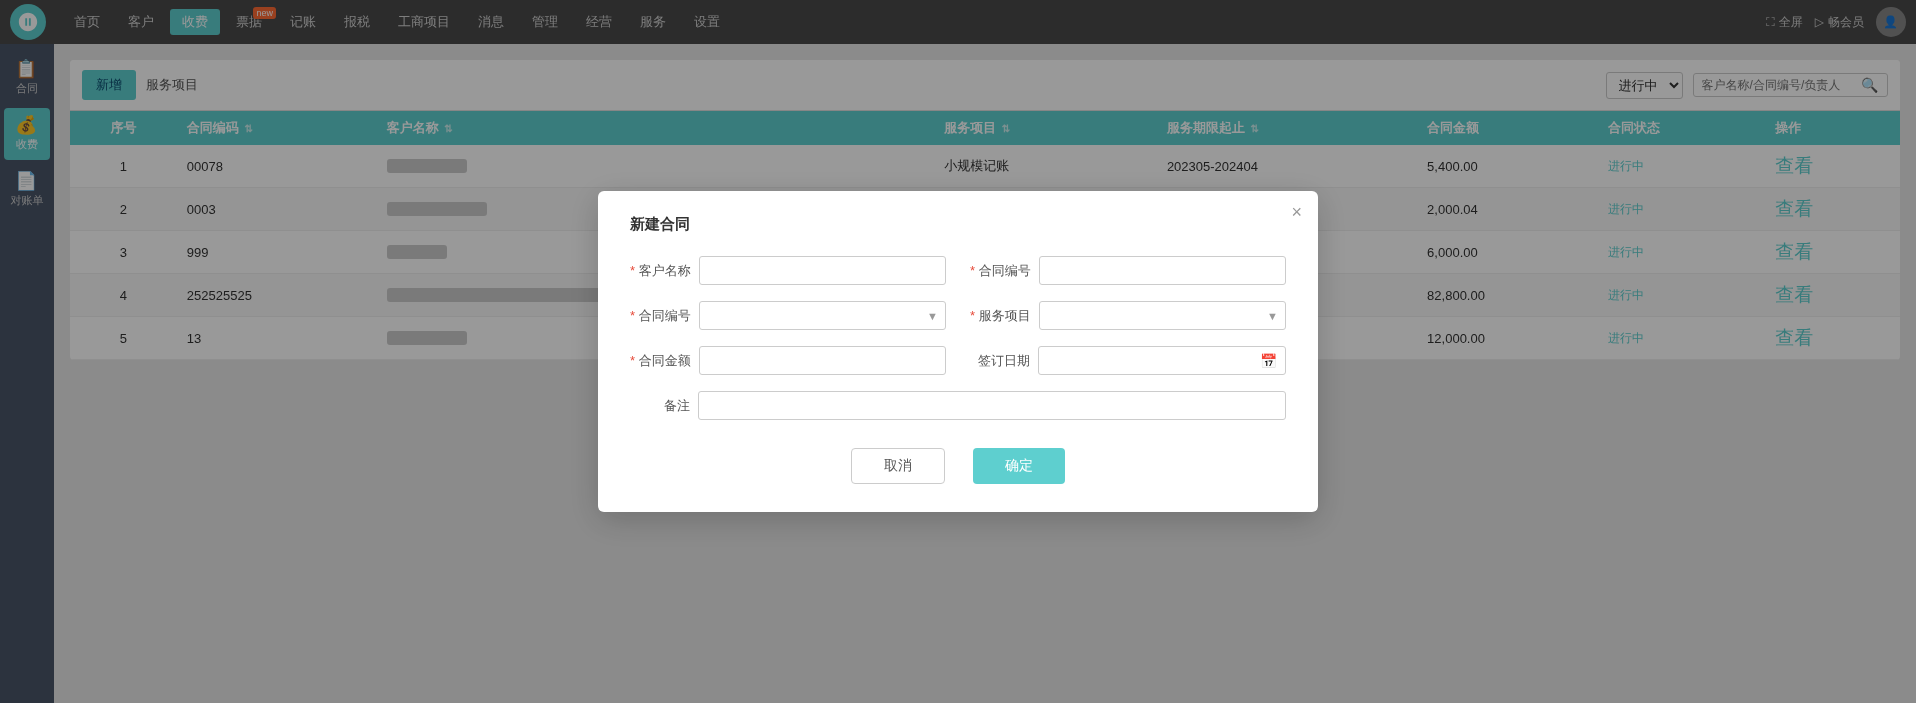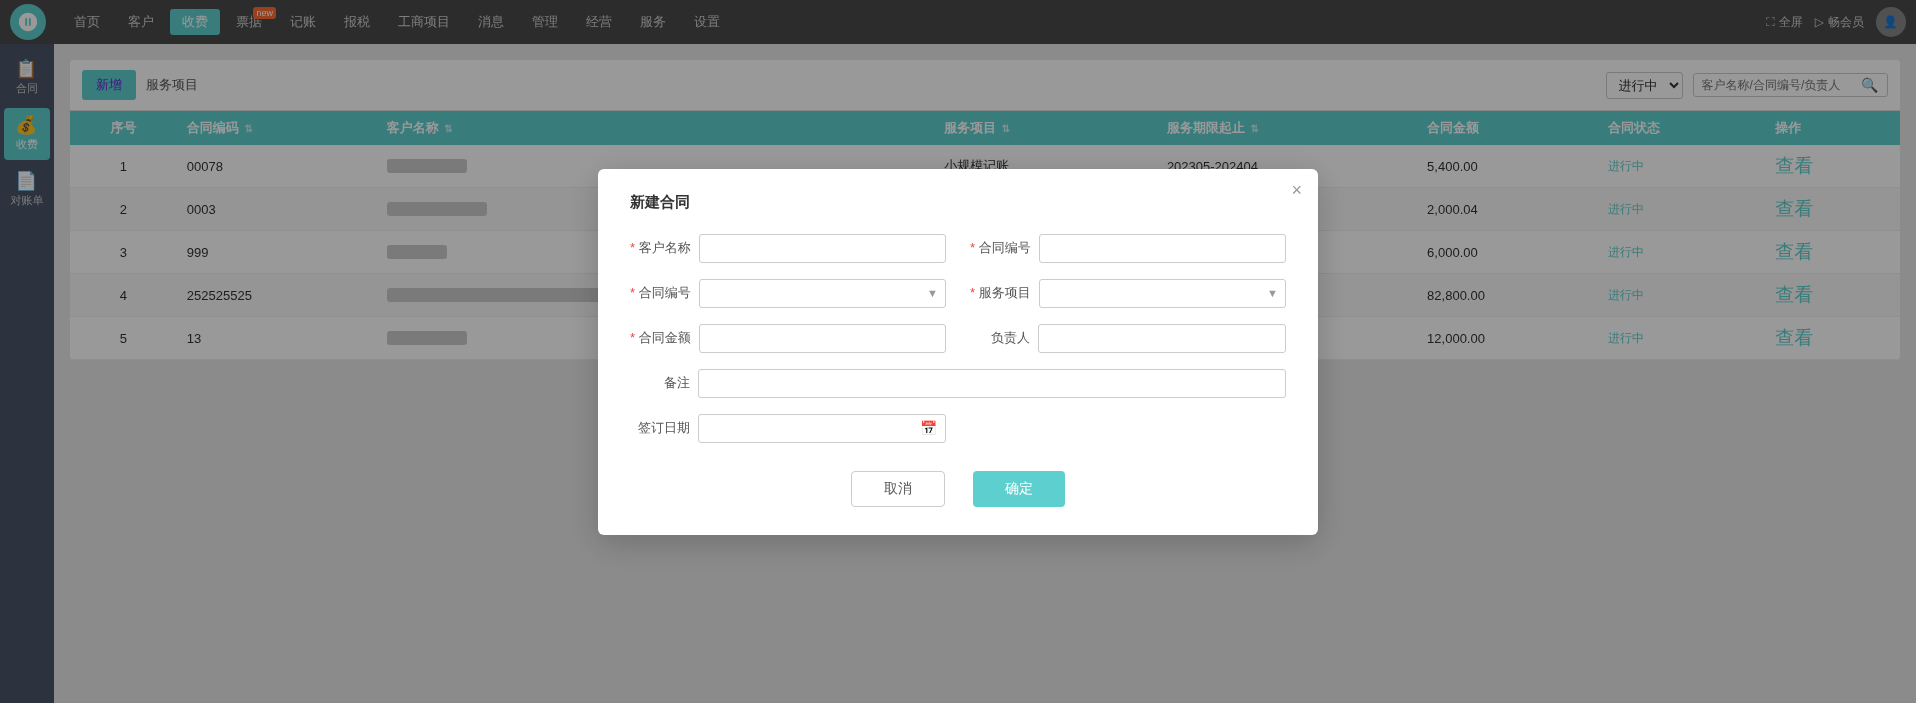--- a/index.html
+++ b/index.html
@@ -127,7 +127,7 @@
     }
     .btn-new {
       background: #5ecfcf;
-      color: #6d28d9;
+      color: #0c4a6e;
       border: none;
       padding: 6px 14px;
       border-radius: 3px;

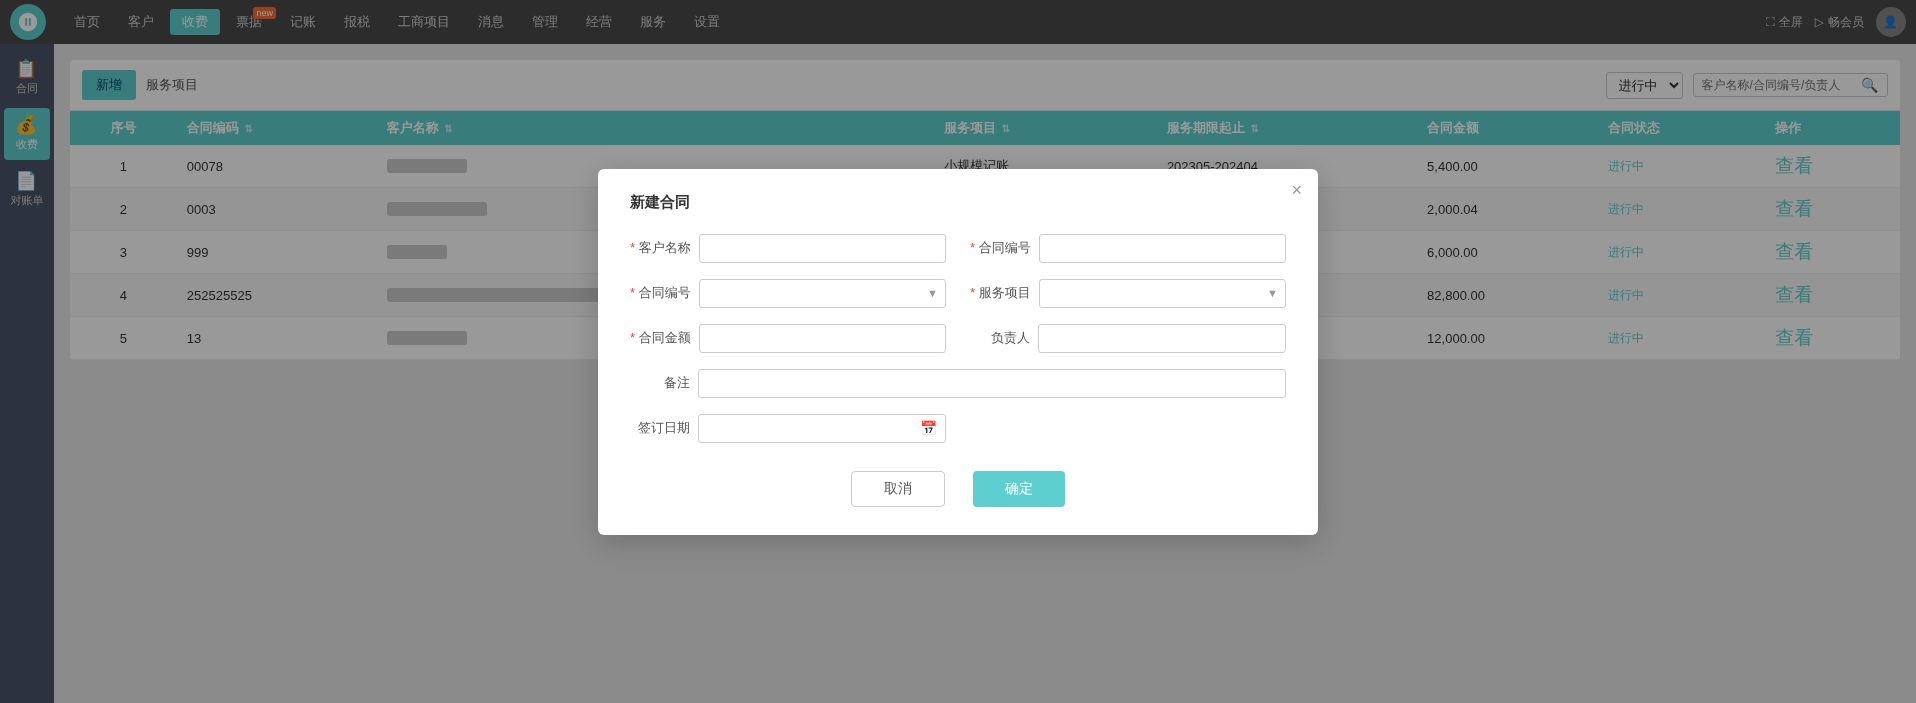--- a/index.html
+++ b/index.html
@@ -545,10 +545,6 @@
         <span class="form-label required">合同金额</span>
         <input type="text" class="form-input" style="">
       </div>
-      <div class="form-row">
-        <span class="form-label">负责人</span>
-        <input type="text" class="form-input" style="">
-      </div>
 
       <div class="form-row" style="grid-column: 1 / -1;">
         <span class="form-label">备注</span>

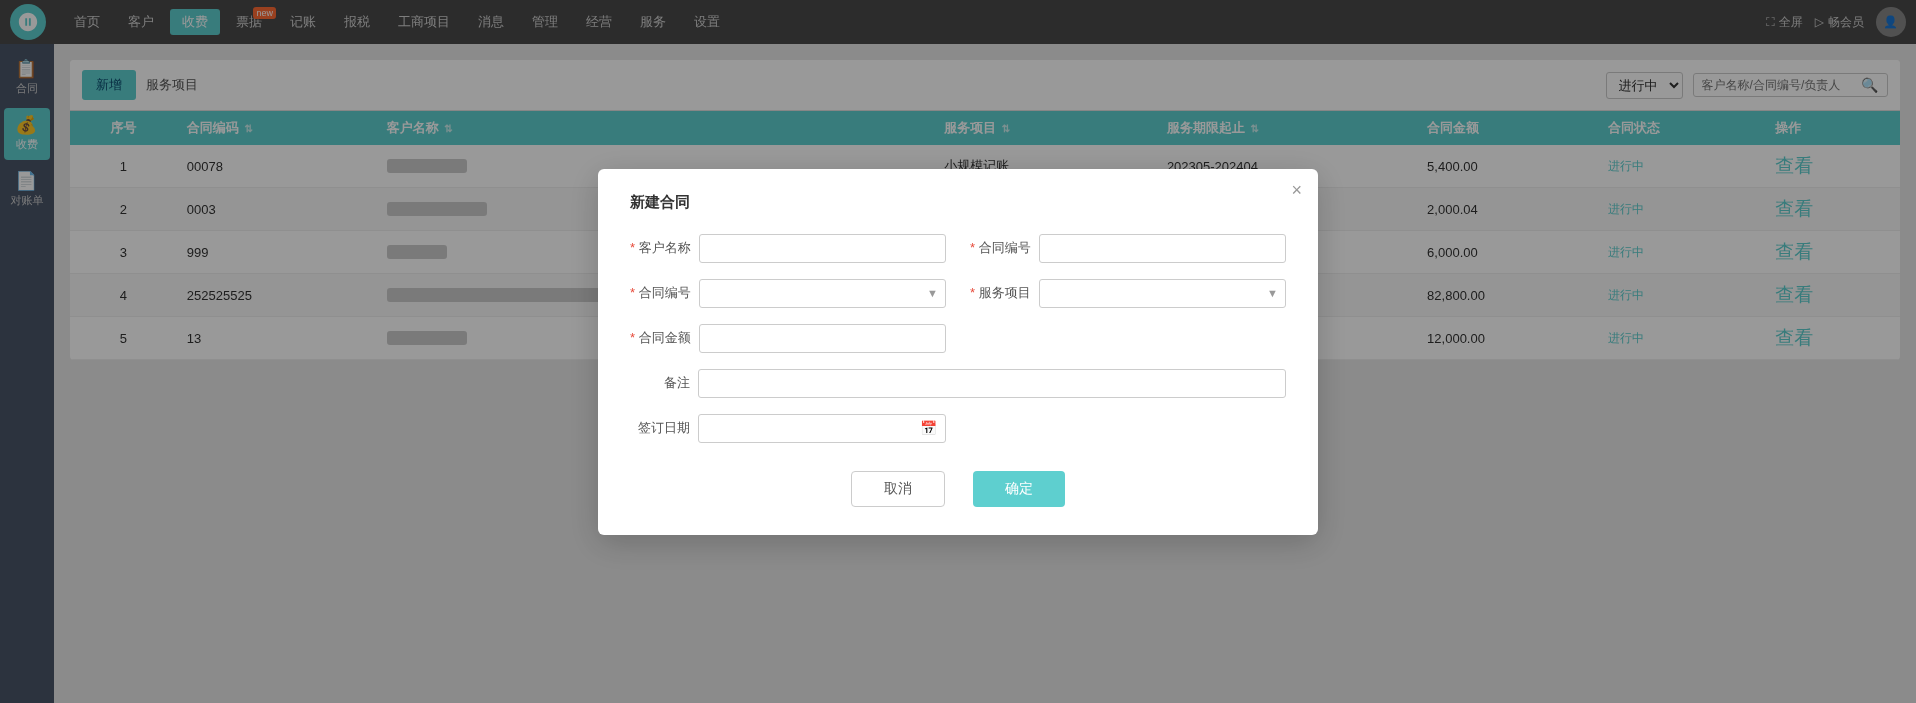--- a/index.html
+++ b/index.html
@@ -546,11 +546,6 @@
         <input type="text" class="form-input" style="">
       </div>
 
-      <div class="form-row" style="grid-column: 1 / -1;">
-        <span class="form-label">备注</span>
-        <input type="text" class="form-input" style="">
-      </div>
-
       <div class="form-row">
         <span class="form-label">签订日期</span>
         <div class="date-input-wrap">
@@ -558,6 +553,11 @@
           <span class="date-icon">📅</span>
         </div>
       </div>
+
+      <div class="form-row" style="grid-column: 1 / -1;">
+        <span class="form-label">备注</span>
+        <input type="text" class="form-input" style="">
+      </div>
     </div>
 
     <div class="modal-footer">

